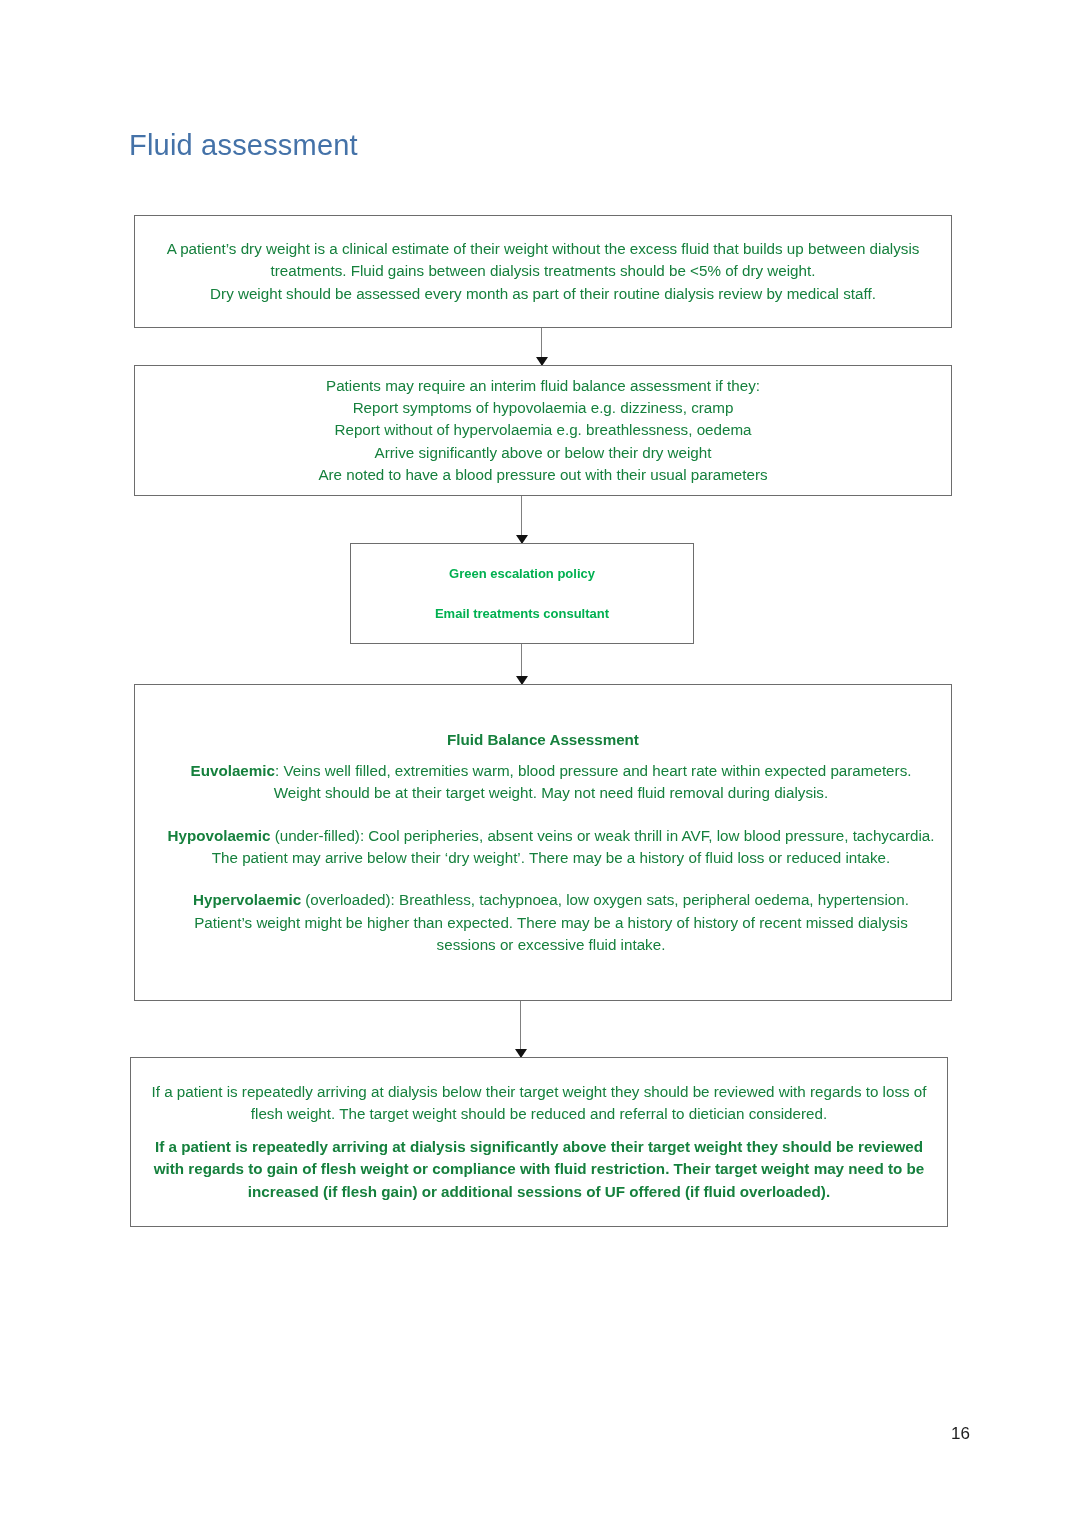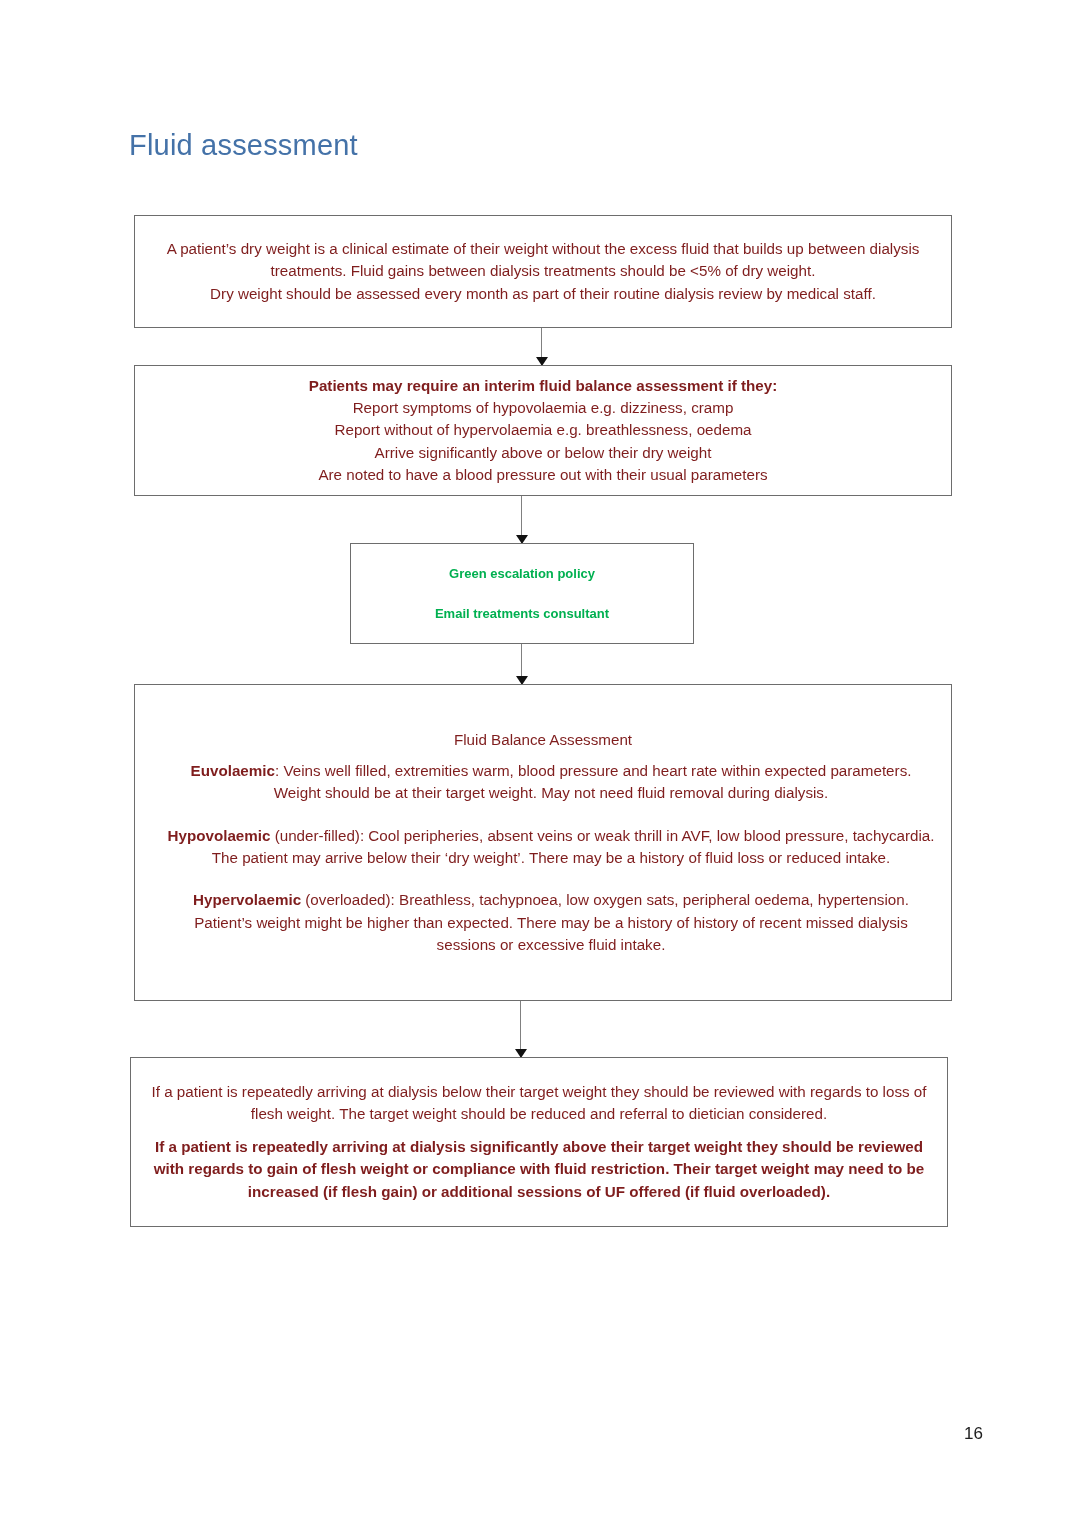--- a/index.html
+++ b/index.html
@@ -52,7 +52,7 @@
     text-align: center;
     font-size: 15.2px;
     line-height: 1.47;
-    color: #7f1d1d;
+    color: #15803d;
   }
   .fbox .hd {
     font-weight: bold;

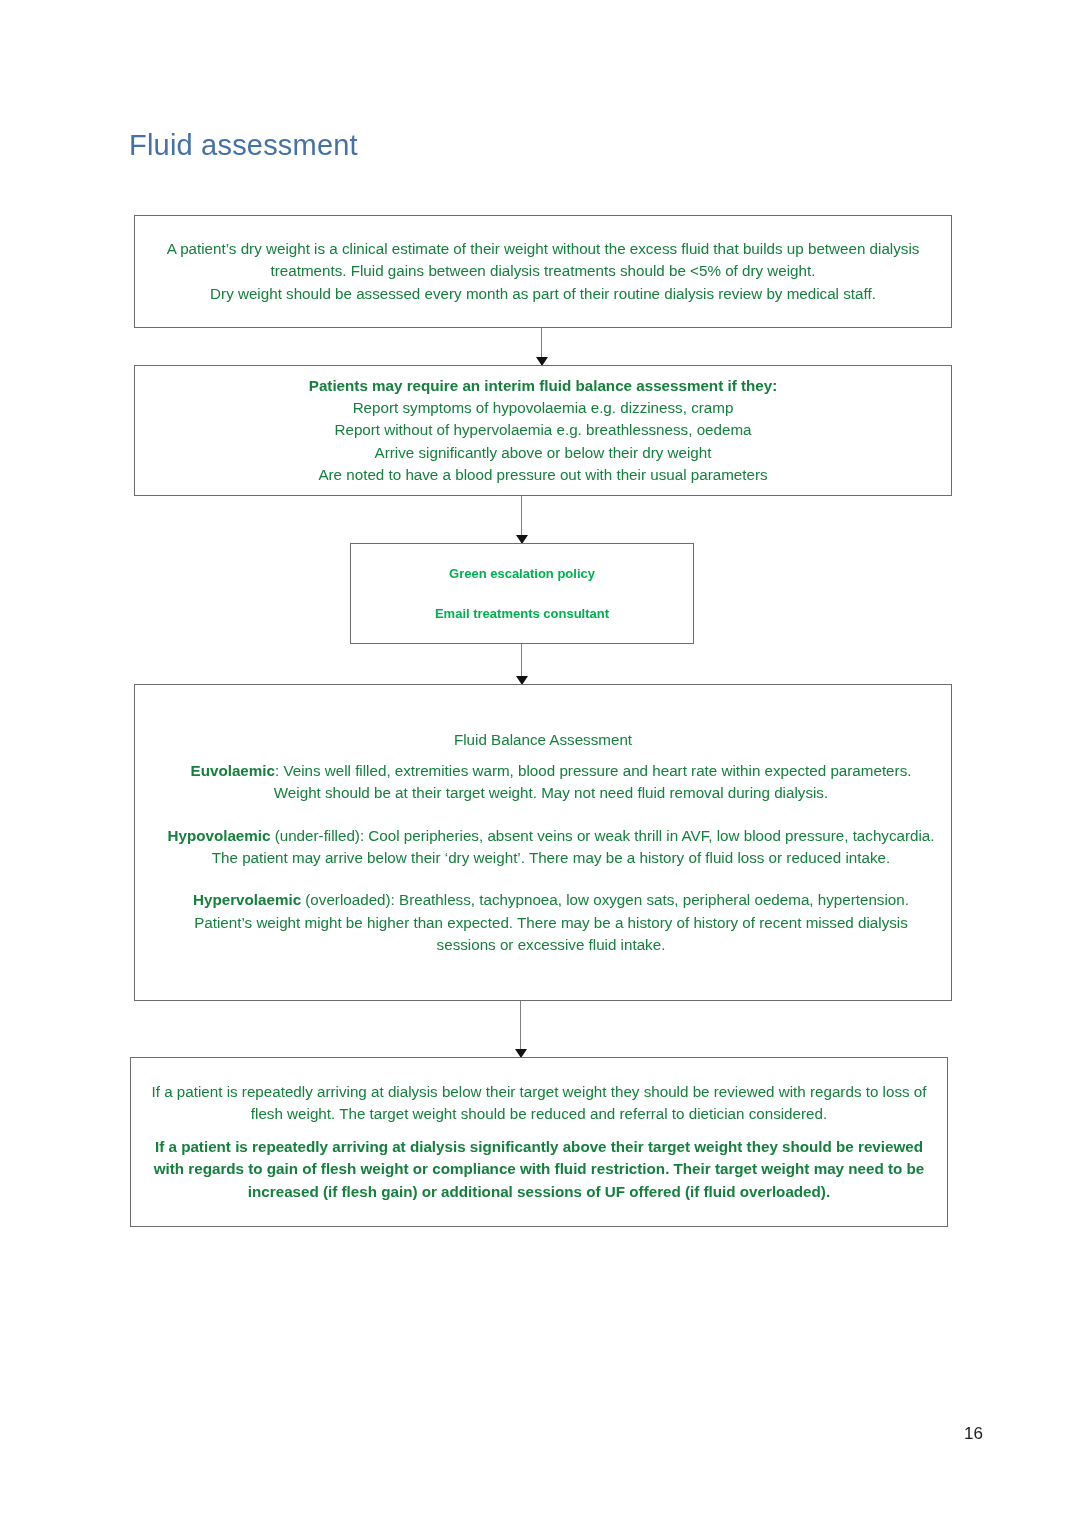--- a/index.html
+++ b/index.html
@@ -55,7 +55,7 @@
     color: #15803d;
   }
   .fbox .hd {
-    font-weight: bold;
+    font-weight: normal;
   }
   .fbox .lead { font-weight: bold; }
 

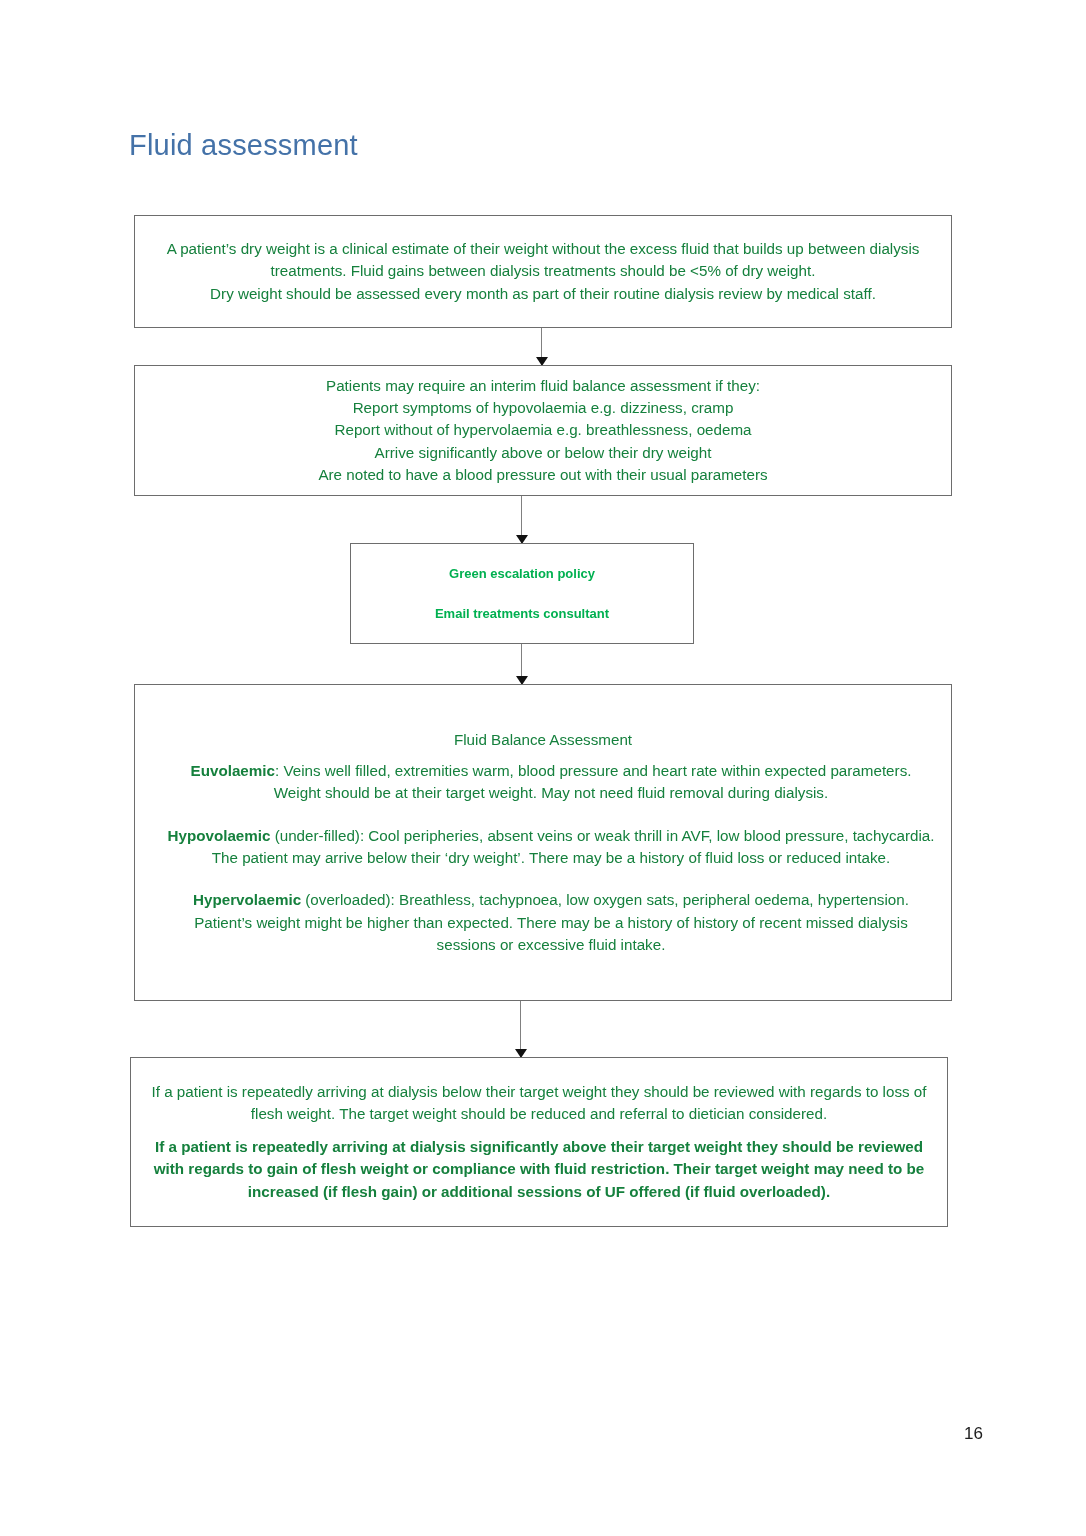--- a/index.html
+++ b/index.html
@@ -76,7 +76,7 @@
   #box-escalation p.second { margin-top: 21px; }
 
   #box-assessment .title-line {
-    font-weight: normal;
+    font-weight: bold;
     margin-bottom: 9px;
   }
   #box-assessment p.para { margin-top: 0; margin-left: 16px; }

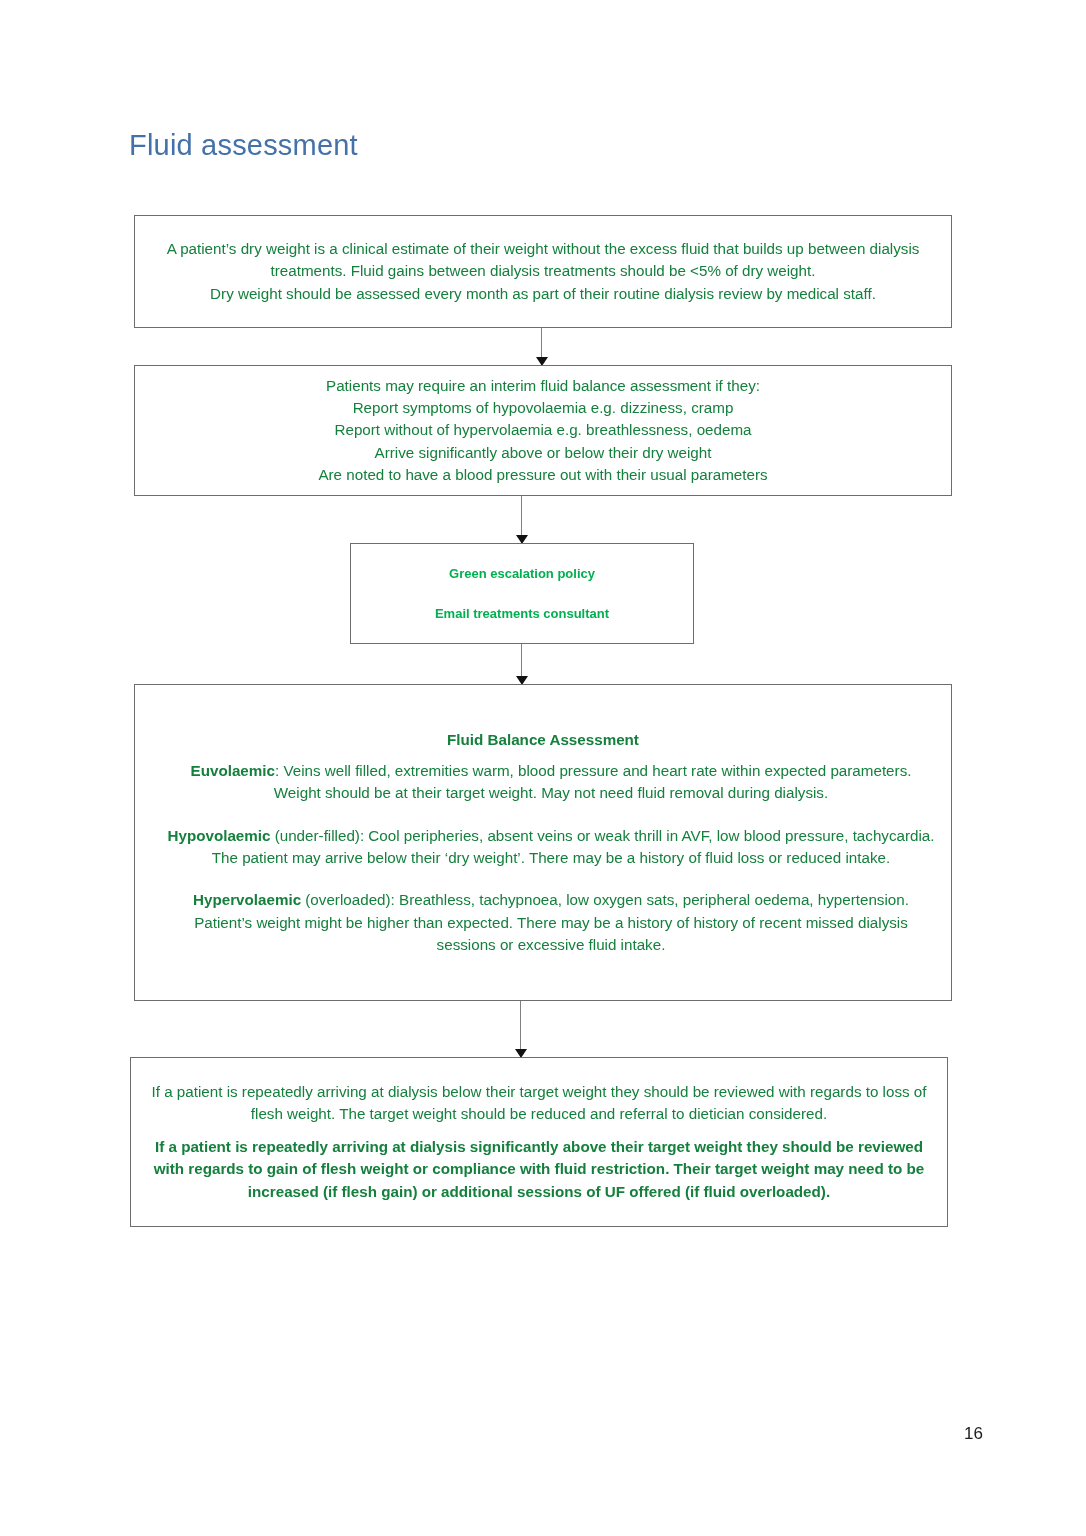--- a/index.html
+++ b/index.html
@@ -110,7 +110,7 @@
   
   .page-number {
     position: absolute;
-    right: 103px;
+    right: 116px;
     top: 1424px;
     font-size: 17px;
     color: #202020;

